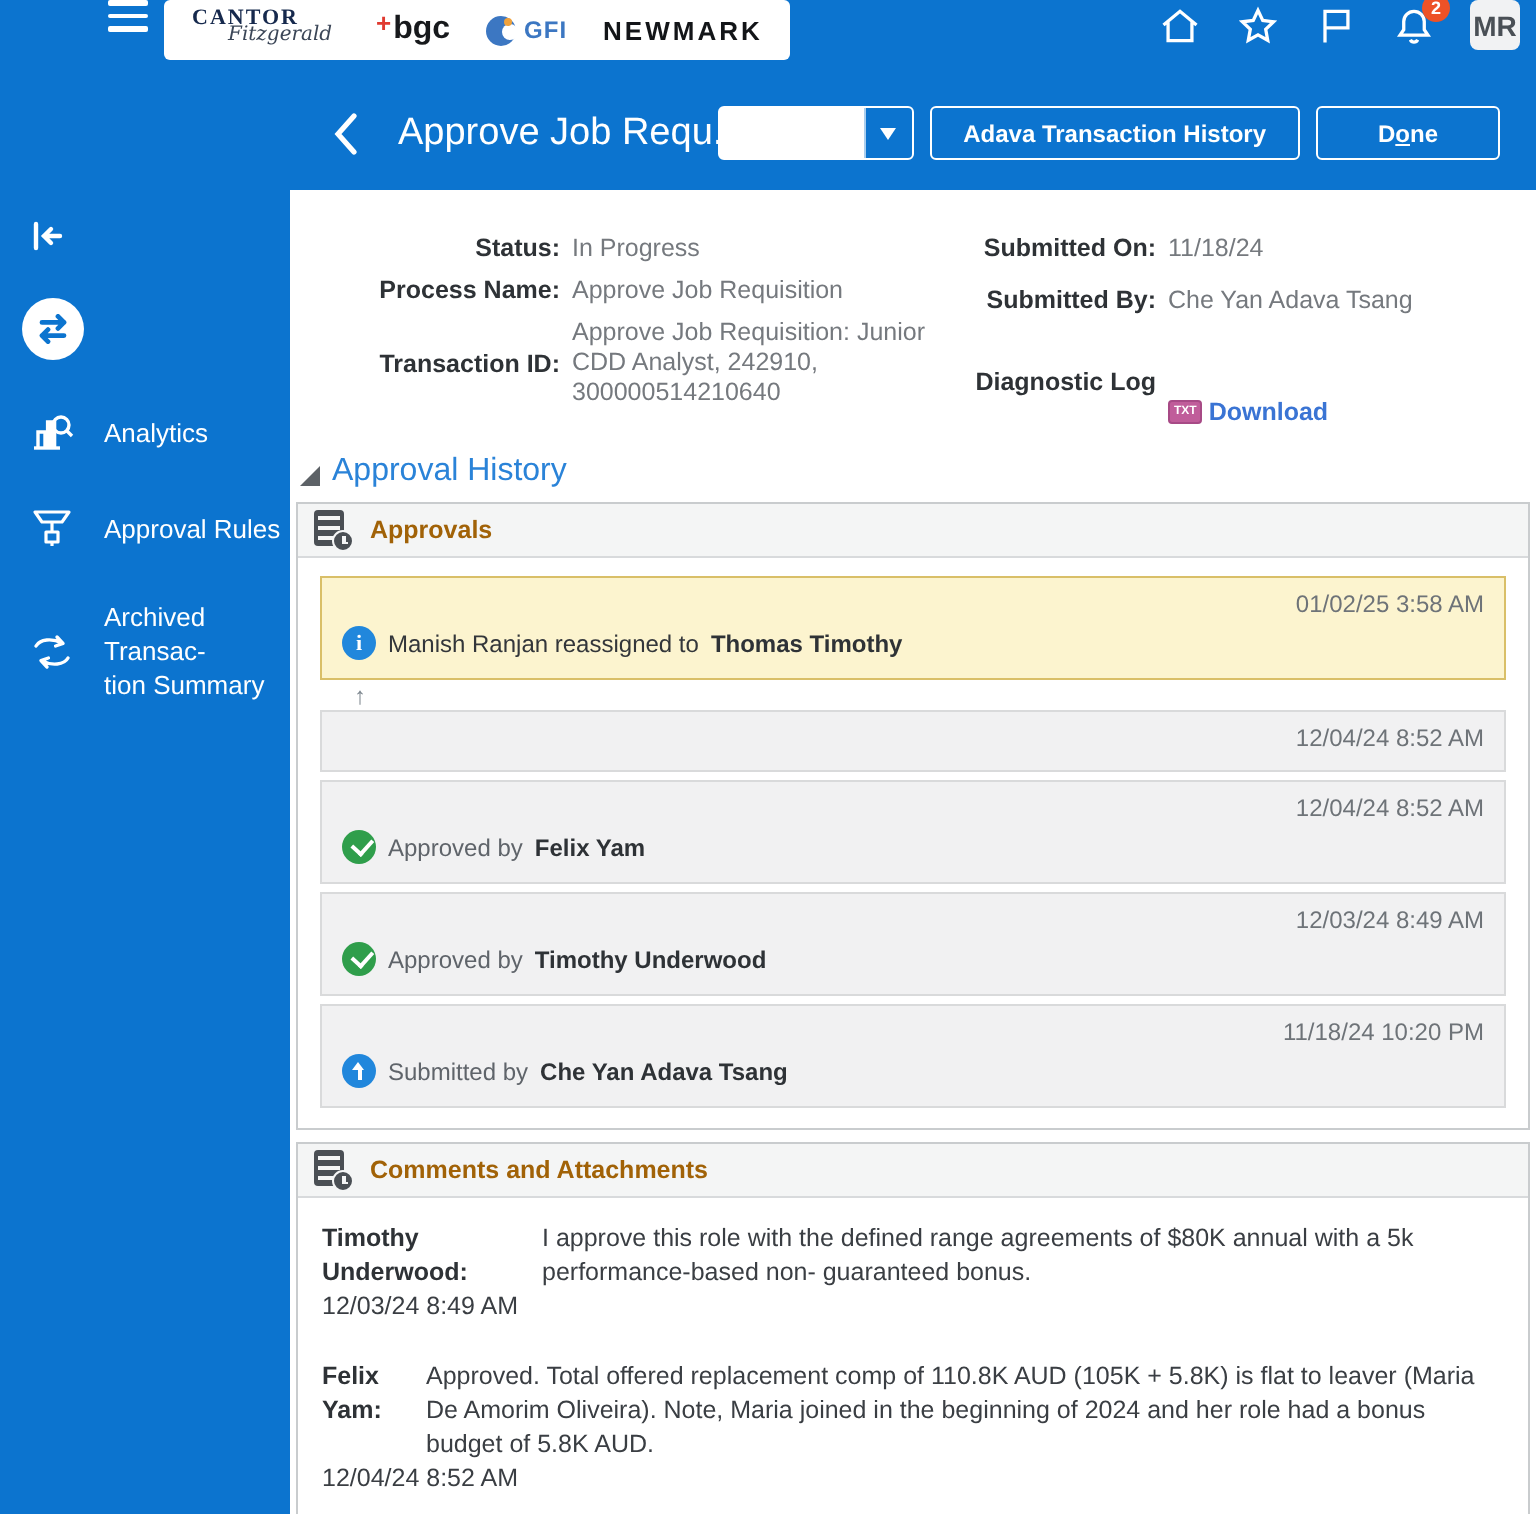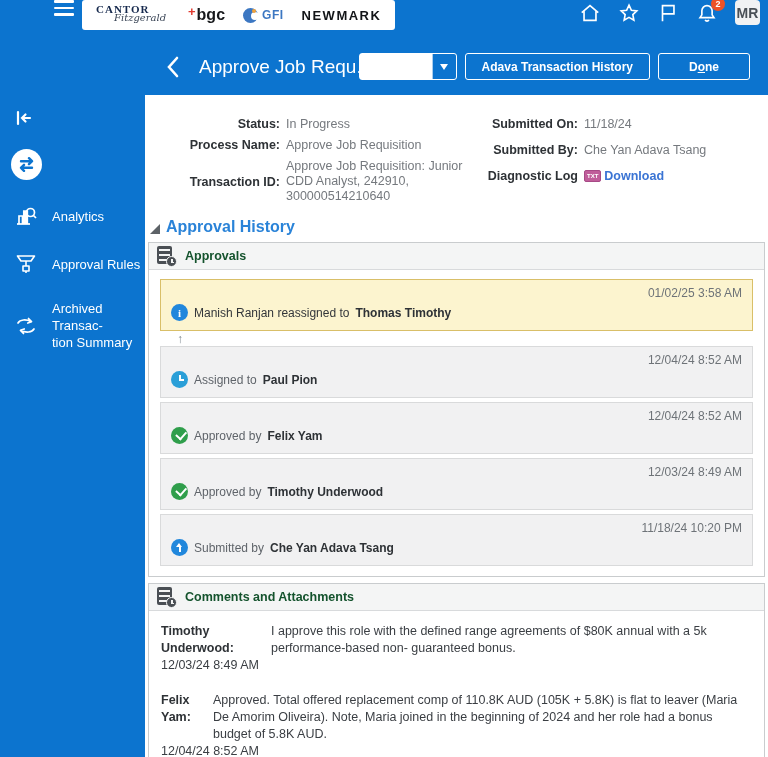--- a/index.html
+++ b/index.html
@@ -61,7 +61,7 @@
   .fcol.right .flabel { width:108px; }
   .fvalue { color:#75797e; font-size:12.5px; margin-left:6px; }
   .txn-val { width:198px; line-height:15px; }
-  .diag { display:flex; align-items:center; margin-left:6px; gap:3px; }
+  .diag { display:flex; align-items:center; margin-left:6px; gap:3px;margin-top:30px; }
   .txtfile { background:#c05d9a; border:1px solid #a74a86; color:#fff; font-size:6px; font-weight:bold;
     border-radius:2px; padding:2px 2px; line-height:6px; }
   .dl-link { color:#3a74d4; font-size:12.5px; font-weight:bold; text-decoration:none; cursor:pointer; }

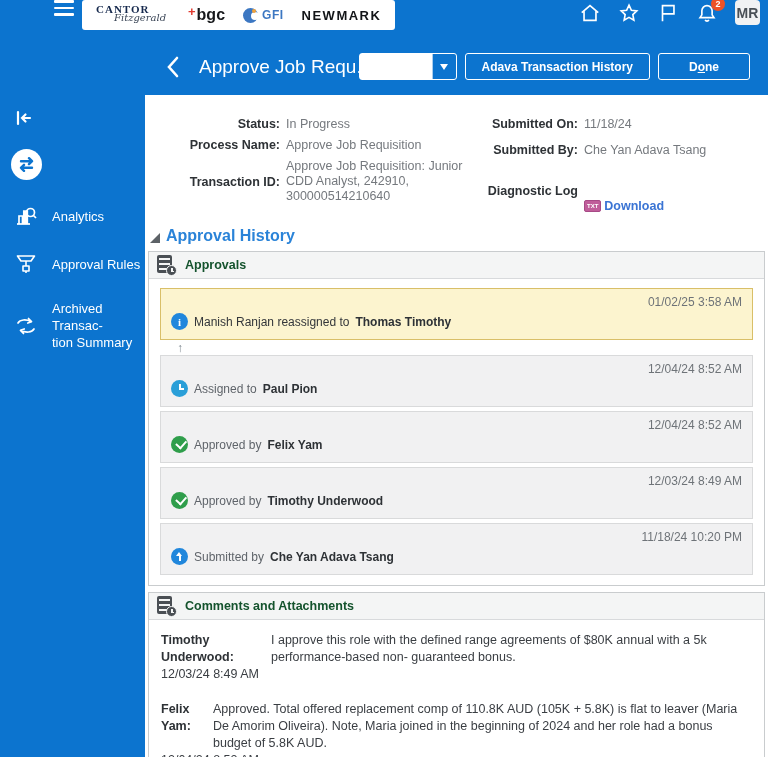--- a/index.html
+++ b/index.html
@@ -68,7 +68,7 @@
 
   .sect-title { display:flex; align-items:flex-end; gap:6px; margin:14px 0 6px 2px; cursor:pointer; }
   .tri { width:0; height:0; border-left:10px solid transparent; border-bottom:10px solid #5d6267; margin-bottom:2px; }
-  .sect-title .t { color:#2a83d8; font-size:16px;font-weight:bold; }
+  .sect-title .t { color:#2a83d8; font-size:16px; }
 
   .panel { border:1px solid #c9ccce; margin-bottom:6px; }
   .panel-head { background:#f4f5f5; border-bottom:1px solid #d8dadc; height:27px; display:flex; align-items:center; gap:8px; padding-left:6px; }

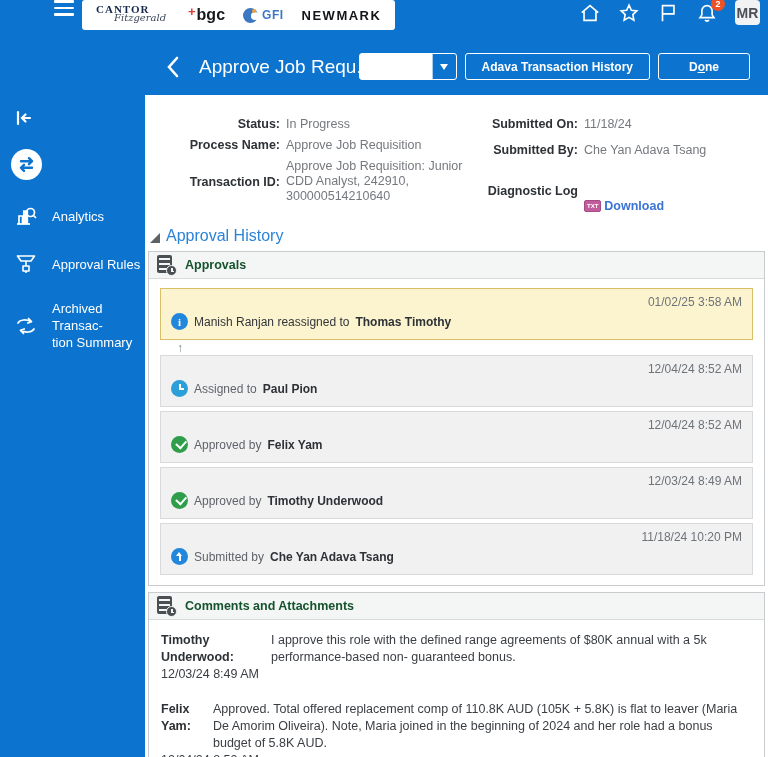--- a/index.html
+++ b/index.html
@@ -72,7 +72,7 @@
 
   .panel { border:1px solid #c9ccce; margin-bottom:6px; }
   .panel-head { background:#f4f5f5; border-bottom:1px solid #d8dadc; height:27px; display:flex; align-items:center; gap:8px; padding-left:6px; }
-  .panel-head .pt { color:#14532d; font-size:12.5px; font-weight:bold; }
+  .panel-head .pt { color:#a16207; font-size:12.5px; font-weight:bold; }
   .doc-clock { position:relative; width:22px; height:22px; flex:none; }
   .doc-clock .doc { position:absolute; left:2px; top:1px; width:15px; height:18px; background:#4a4f54; border-radius:2px; }
   .doc-clock .doc i { display:block; height:2px; background:#f4f5f5; margin:3px 2px 0 2px; }

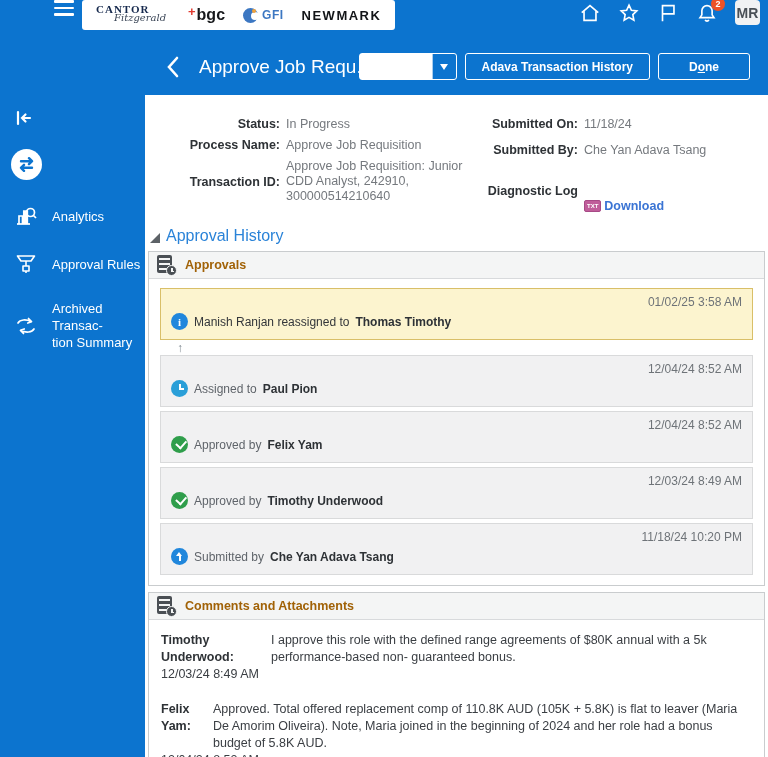--- a/index.html
+++ b/index.html
@@ -310,11 +310,6 @@
 
         <div class="entry">
           <div class="edate">12/04/24 8:52 AM</div>
-          <div class="eline">
-            <span class="stat-ic ic-clock"></span>
-            <span class="etext">Assigned to</span>
-            <span class="eactor">Paul Pion</span>
-          </div>
         </div>
 
         <div class="entry">

